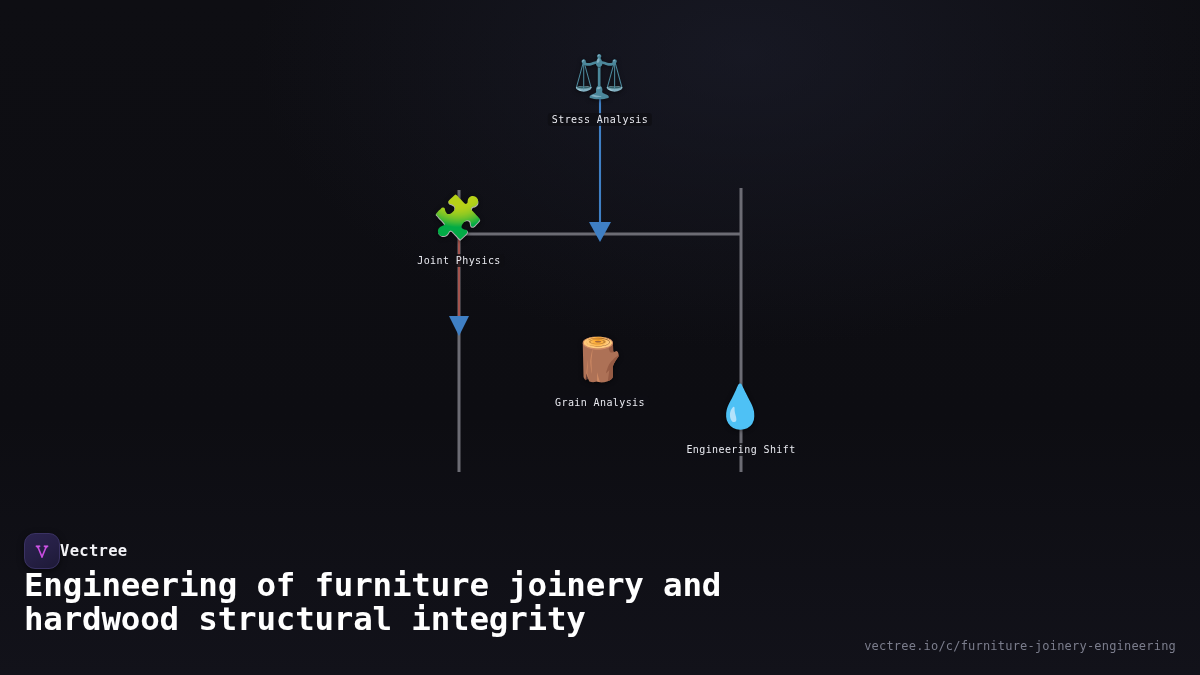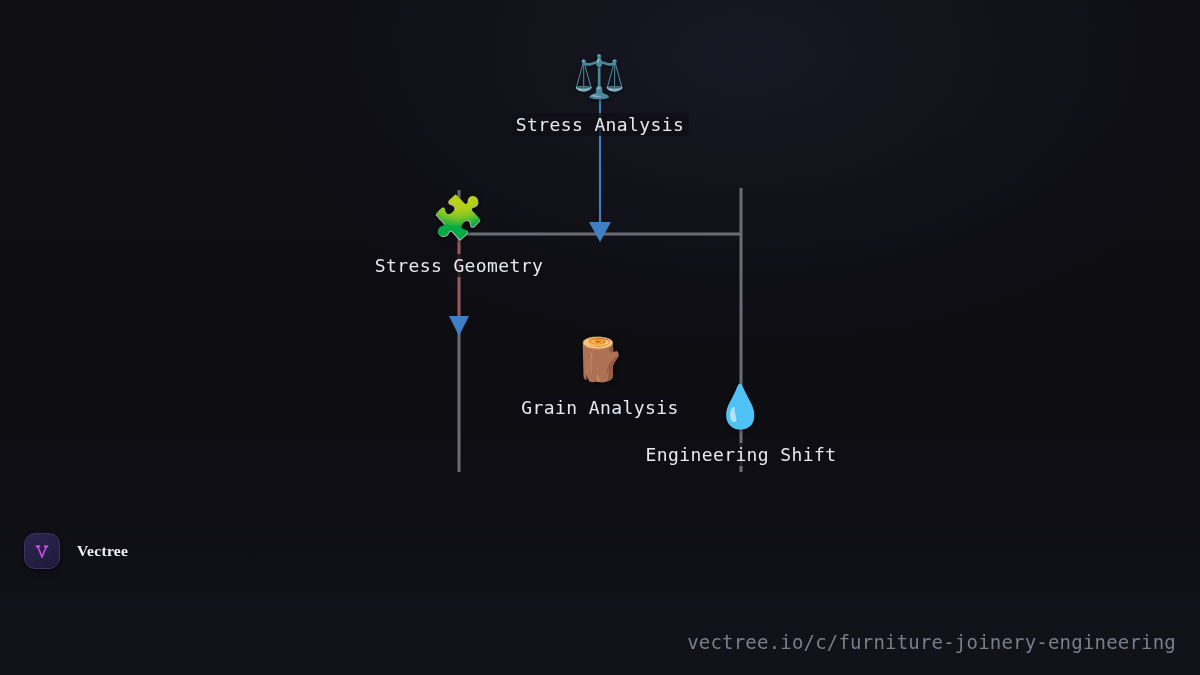--- a/index.html
+++ b/index.html
@@ -53,7 +53,7 @@
   .node-label {
     display: inline-block;
     margin-top: 12px;
-    font-size: 18px;
+    font-size: 10px;
     letter-spacing: 0.4px;
     color: #e9eaf0;
     background: rgba(14,14,19,0.78);

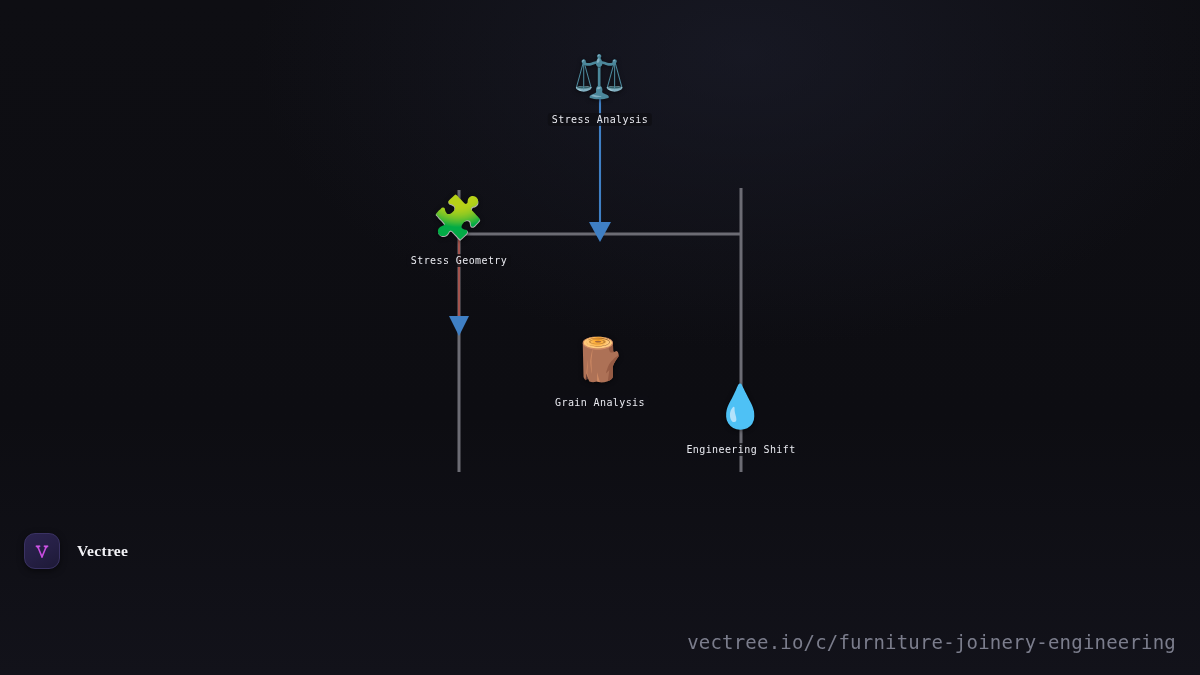--- a/index.html
+++ b/index.html
@@ -154,7 +154,7 @@
 
     <div class="node" style="left:459px; top:196px;">
       <span class="node-icon">🧩</span>
-      <span class="node-label">Stress Geometry</span>
+      <span class="node-label">Joint Physics</span>
     </div>
 
     <div class="node" style="left:600px; top:338px;">

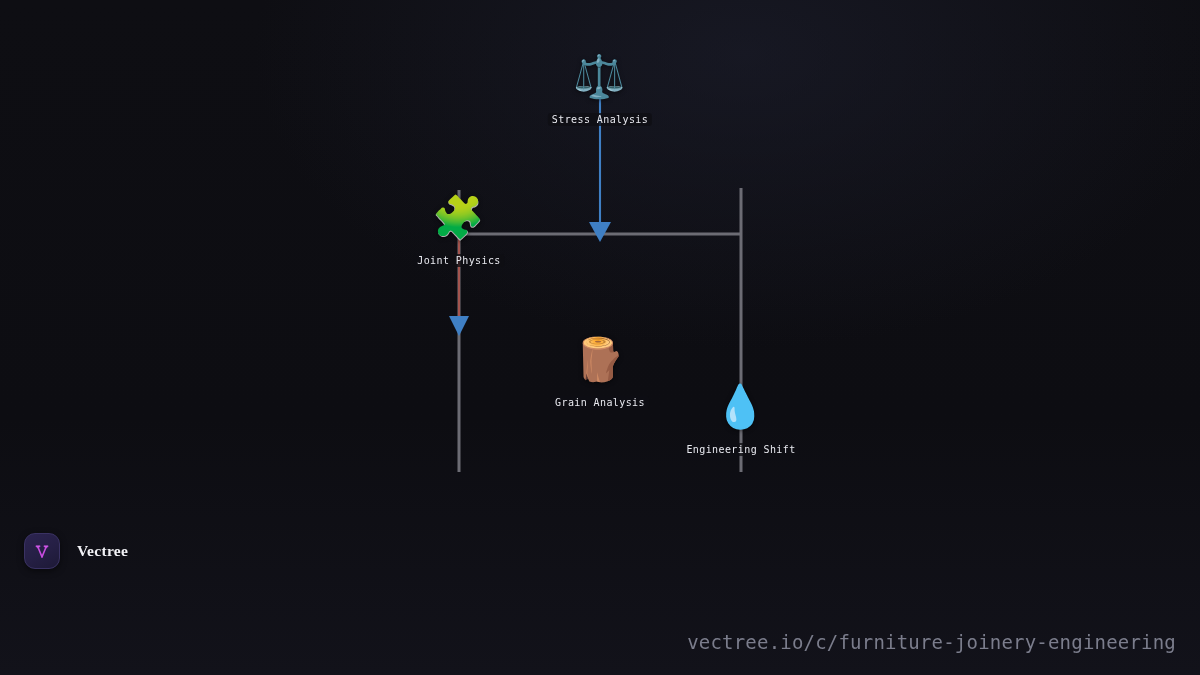--- a/index.html
+++ b/index.html
@@ -76,8 +76,7 @@
     top: 13px;
     display: flex;
     align-items: center;
-    gap: 17px;
-    font-family: Liberation Serif, serif;
+    gap: 0;
   }
   #logo-badge {
     width: 34px;

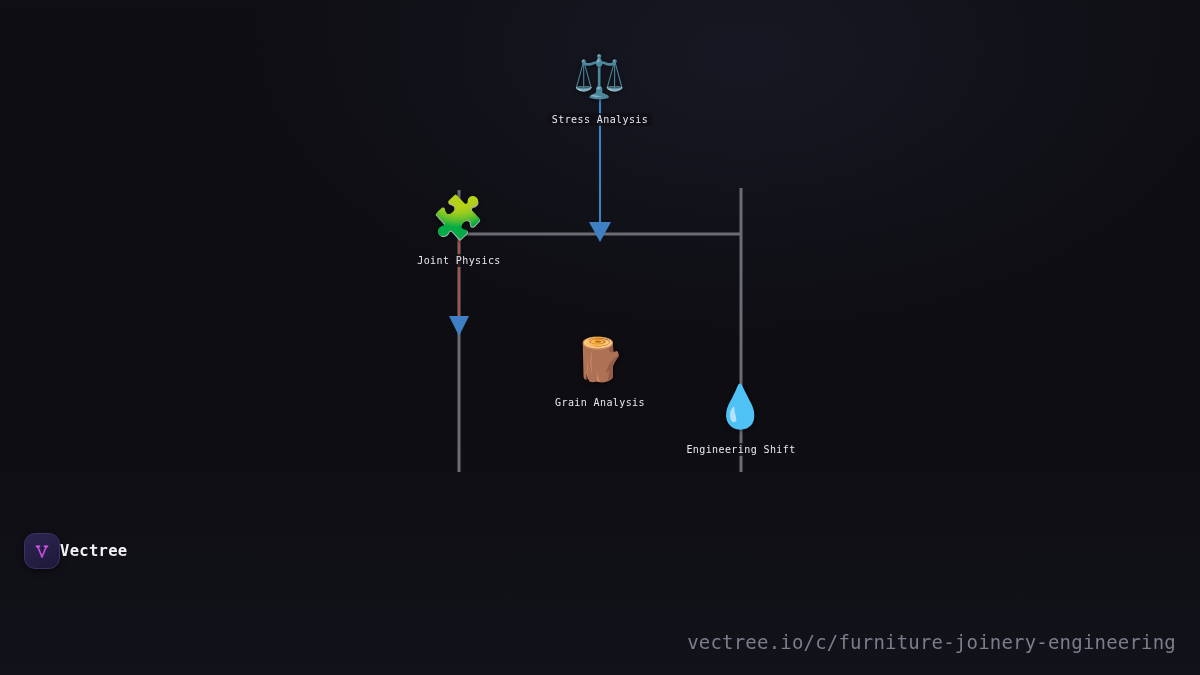--- a/index.html
+++ b/index.html
@@ -186,6 +186,7 @@
       <span id="brand-name">Vectree</span>
     </div>
 
+    <div id="title">Engineering of furniture joinery and hardwood structural integrity</div>
 
     <div id="url">vectree.io/c/furniture-joinery-engineering</div>
 

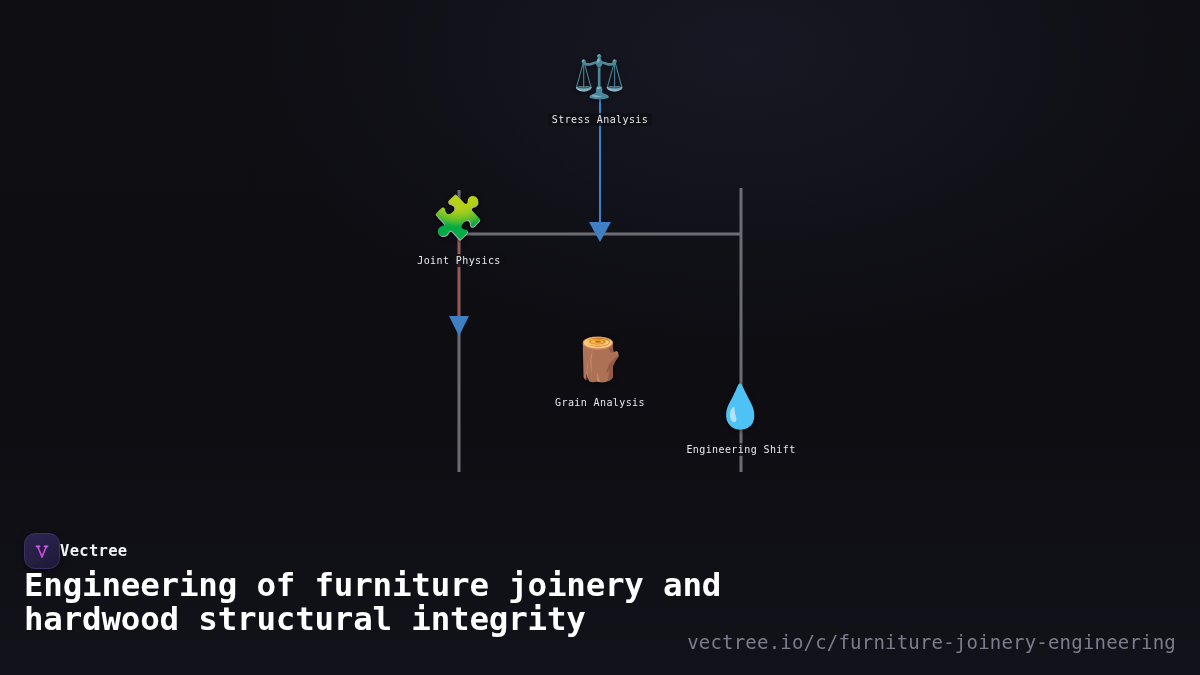--- a/index.html
+++ b/index.html
@@ -110,7 +110,7 @@
     position: absolute;
     right: 24px;
     bottom: 22px;
-    font-size: 19px;
+    font-size: 12px;
     color: #7b7d8c;
     letter-spacing: 0.2px;
   }

